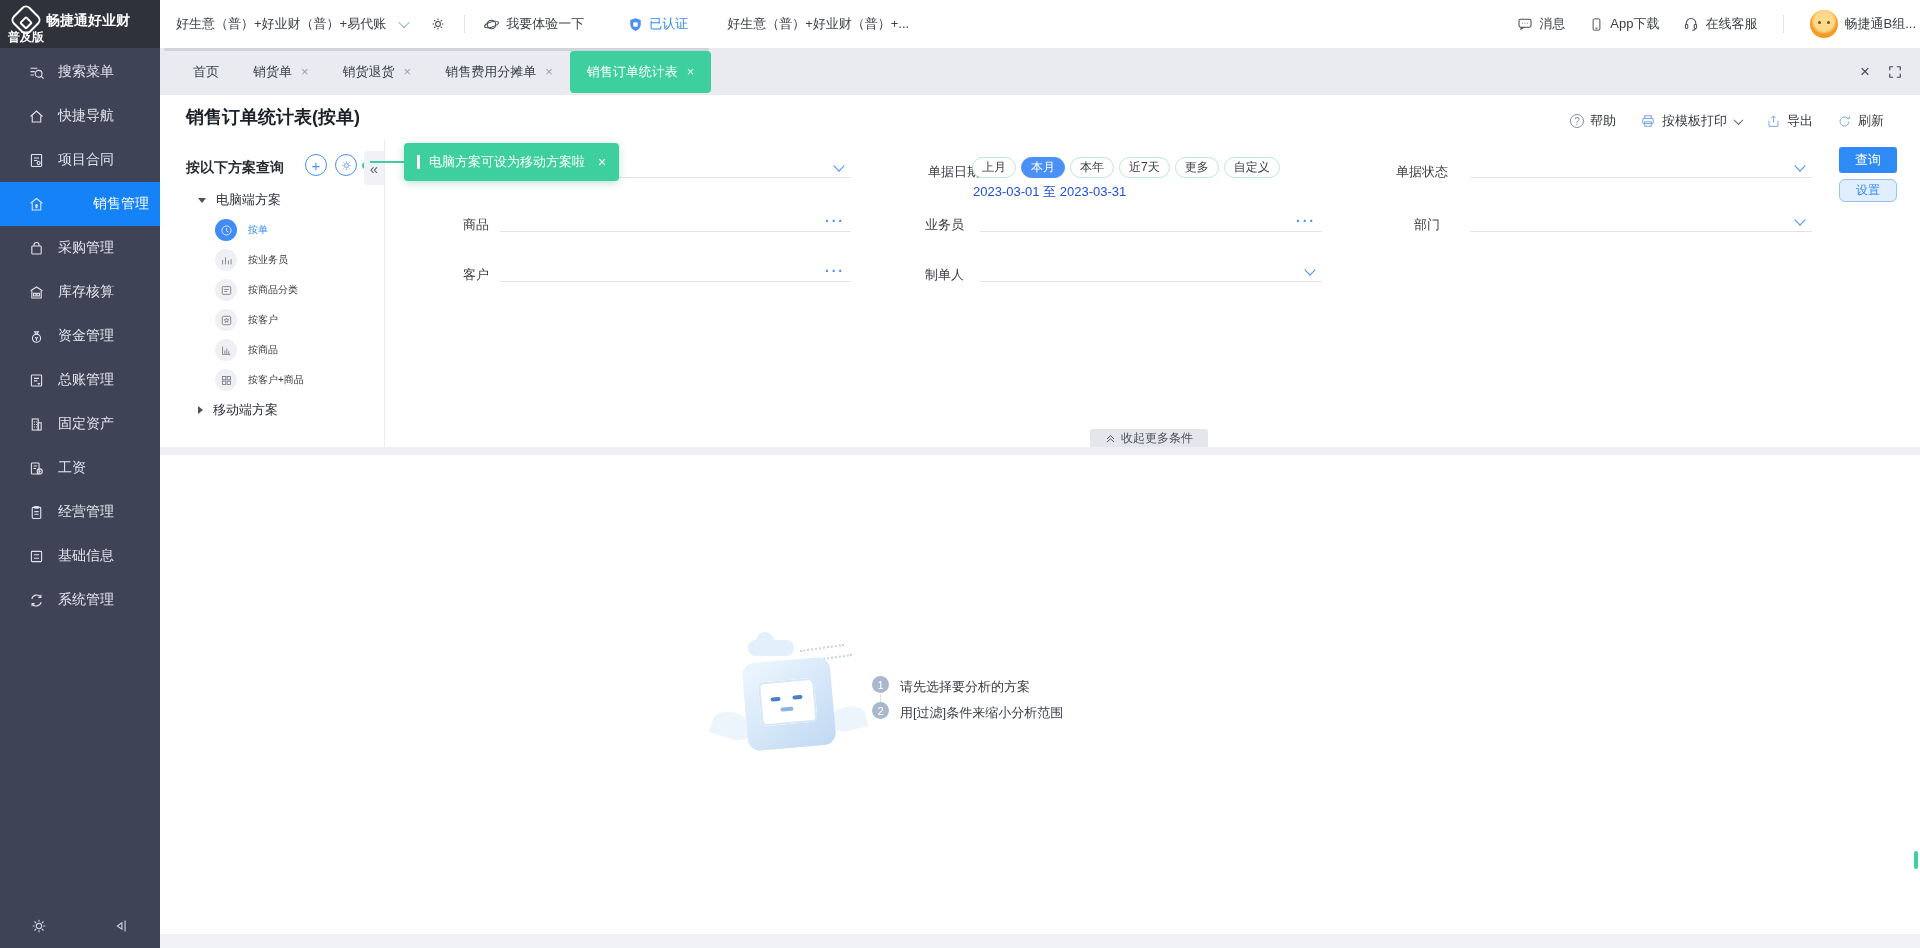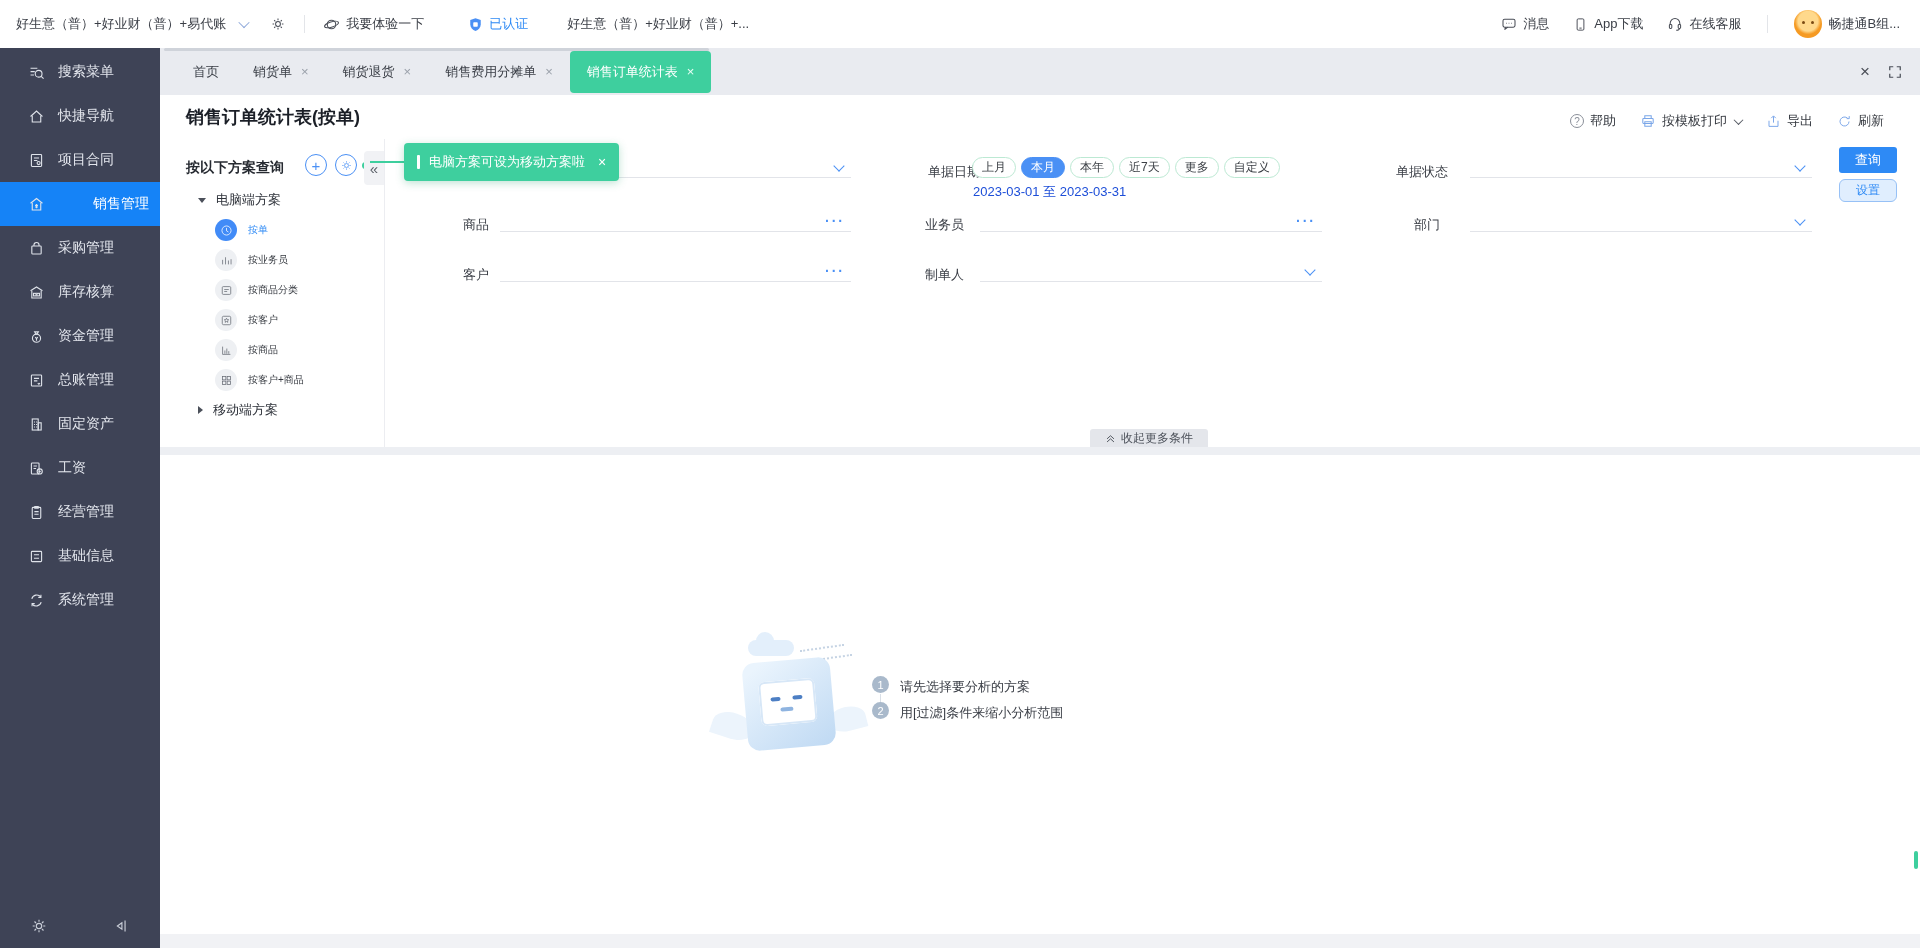--- a/index.html
+++ b/index.html
@@ -116,6 +116,11 @@
 <div class="app">
 
   <div class="topbar">
+    <div class="logo-block">
+      <span class="logo-mark"></span>
+      <span class="logo-title">畅捷通好业财</span>
+      <span class="logo-sub">普及版</span>
+    </div>
     <div class="tb-left">
       <span class="tb-item">
         <span>好生意（普）+好业财（普）+易代账</span>

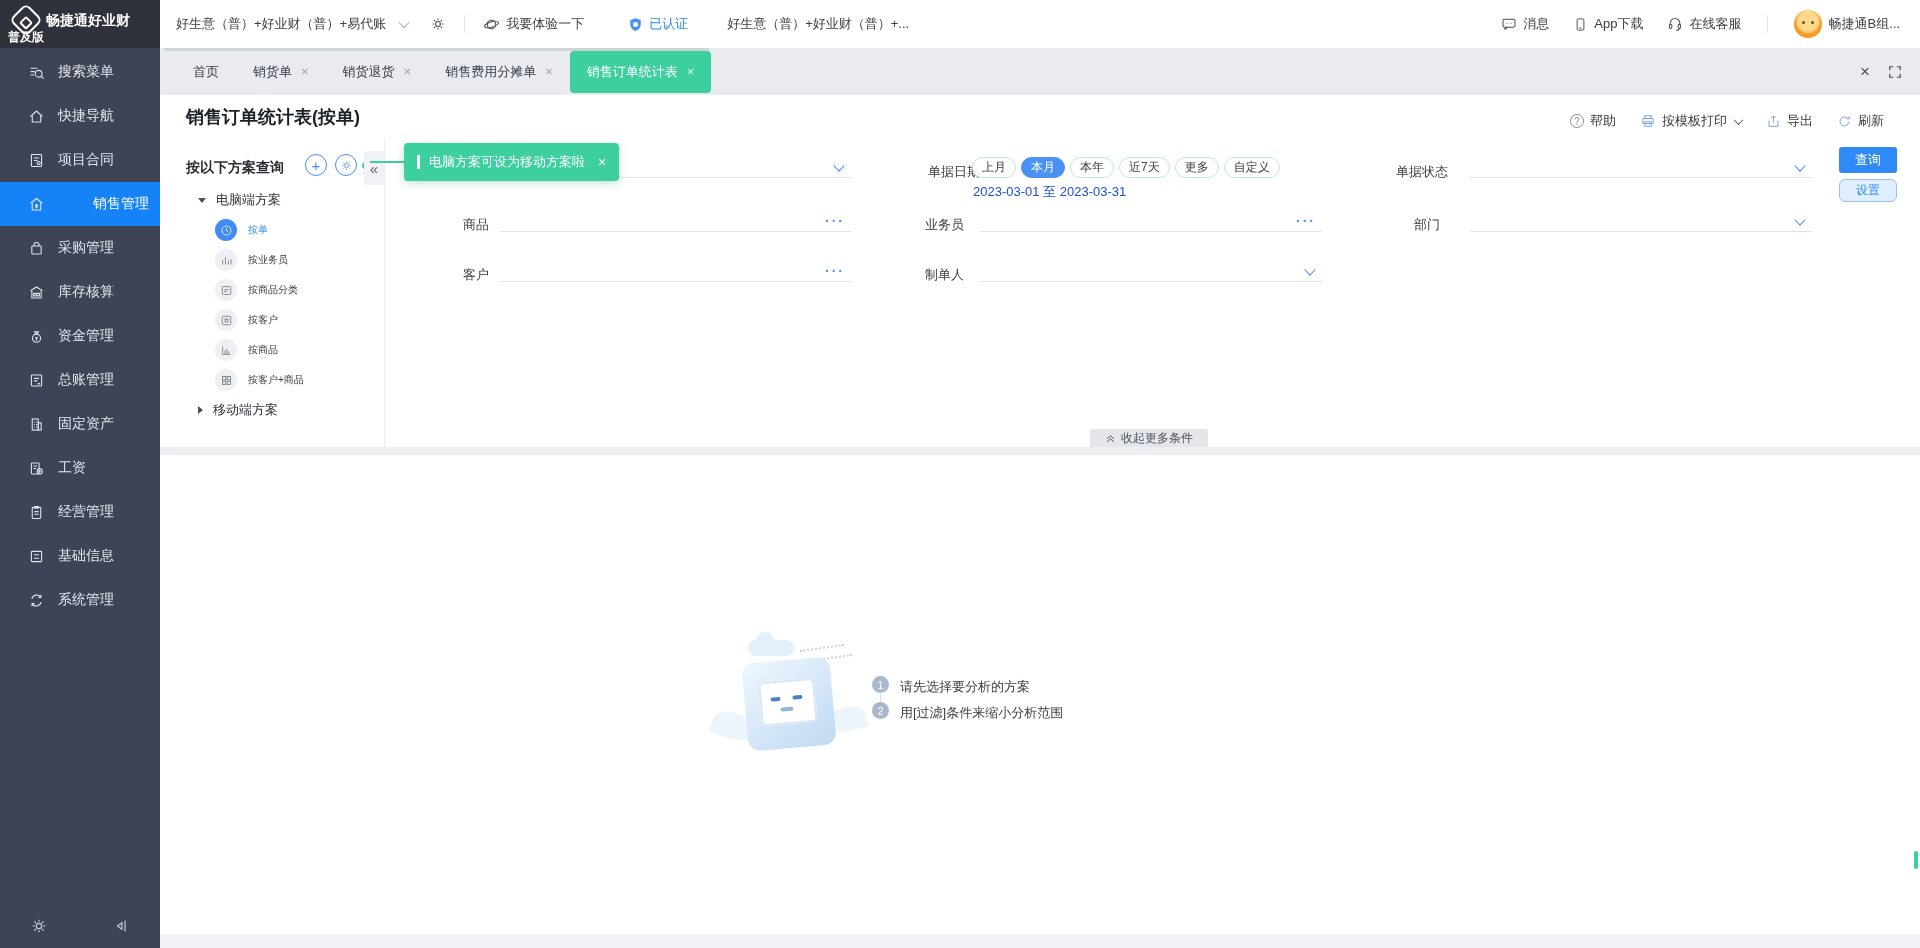--- a/index.html
+++ b/index.html
@@ -15,7 +15,7 @@
   .logo-title { position:absolute; left:46px; top:12px; color:#fff; font-size:14px; font-weight:700; }
   .logo-sub { position:absolute; left:8px; bottom:2px; color:#fff; font-size:12px; font-weight:700; }
   .tb-left { display:flex; align-items:center; padding-left:16px; font-size:13px; color:#3a3e46; }
-  .tb-right { margin-left:auto; display:flex; align-items:center; gap:24px; padding-right:20px; font-size:13px; color:#3a3e46; }
+  .tb-right { margin-left:auto; display:flex; align-items:center; gap:24px; padding-right:4px; font-size:13px; color:#3a3e46; }
   .tb-item { display:flex; align-items:center; gap:6px; cursor:pointer; white-space:nowrap; }
   .tb-divider { width:1px; height:18px; background:#e3e5e9; margin:0 18px; }
   .chev-sm { display:inline-block; width:8px; height:8px; border-right:1.6px solid #8fa9da; border-bottom:1.6px solid #8fa9da; transform:rotate(45deg) translate(-1px,-1px); }

